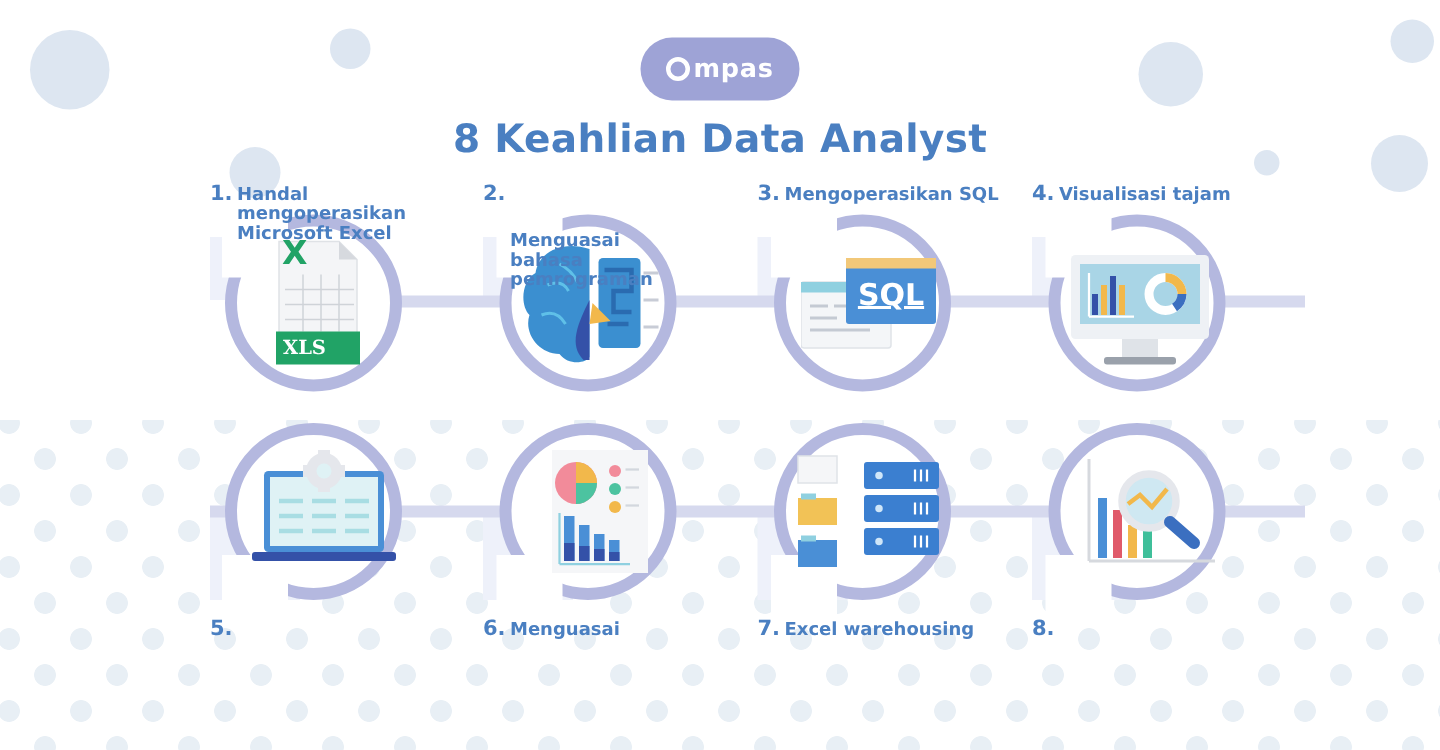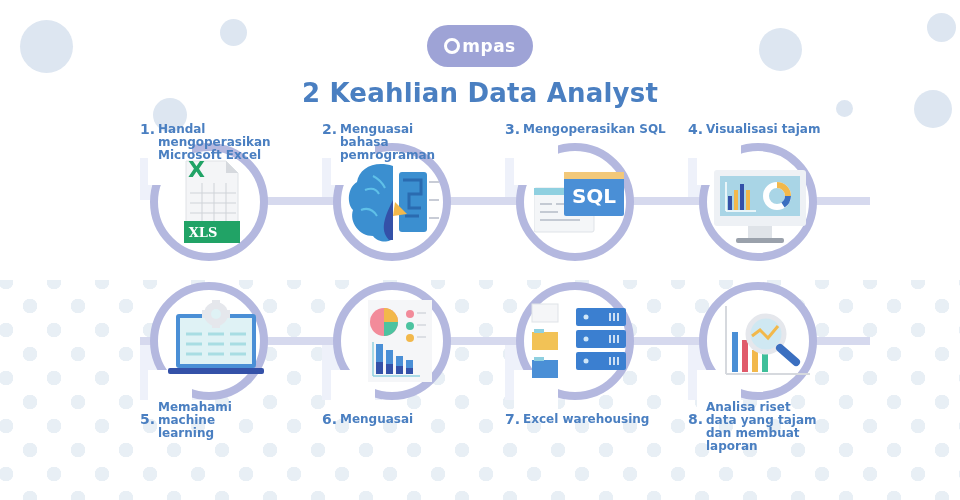--- a/index.html
+++ b/index.html
@@ -52,7 +52,7 @@
   <span class="logo-text">mpas</span>
 </div>
 
-<div class="title">2 Keahlian Data Analyst</div>
+<div class="title">8 Keahlian Data Analyst</div>
 
 <div class="panel" style="left:140px;top:158px;width:60px;height:42px;"></div>
 <div class="panel" style="left:322px;top:158px;width:60px;height:42px;"></div>

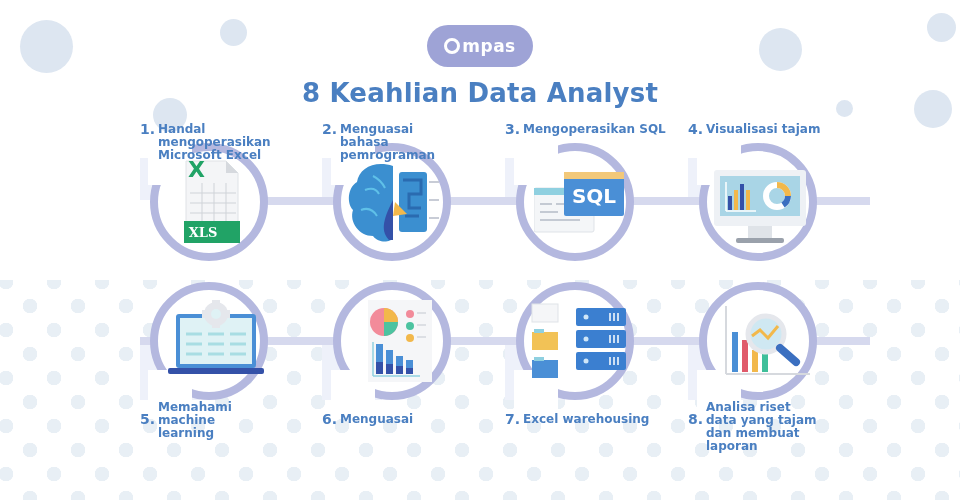--- a/index.html
+++ b/index.html
@@ -263,7 +263,7 @@
 </div>
 <div class="label" style="left:322px;top:123px;width:140px;">
   <span class="num">2.</span>
-  <span class="txt" style="width:120px;">Menguasai bahasa pemrograman</span>
+  <span class="txt" style="width:120px;margin-top:31px;">Menguasai bahasa pemrograman</span>
 </div>
 <div class="label" style="left:505px;top:123px;width:180px;">
   <span class="num">3.</span>

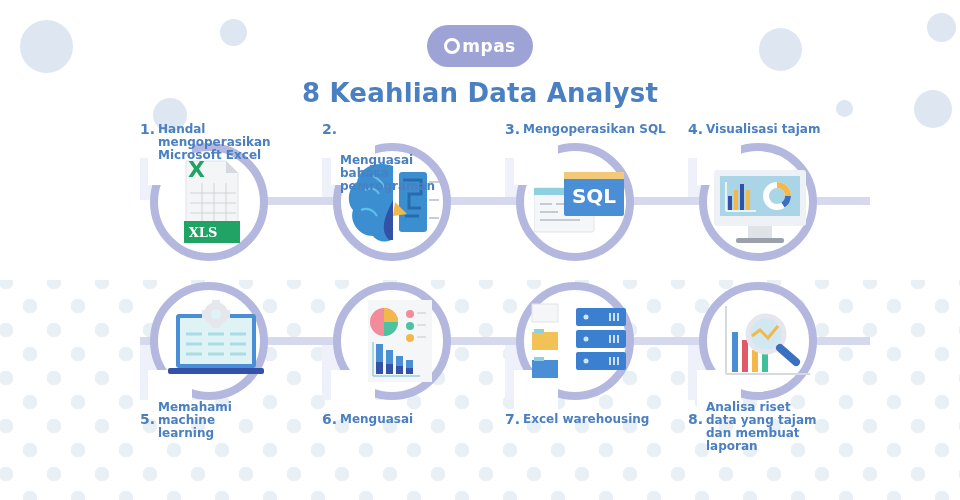--- a/index.html
+++ b/index.html
@@ -139,7 +139,7 @@
     <rect x="30" y="2" width="60" height="44" rx="2" fill="#4a8fd6"></rect>
     <rect x="30" y="2" width="60" height="7" fill="#f2c879"></rect>
   </svg>
-  <span style="position:absolute;left:30px;top:14px;width:60px;text-align:center;color:#fff;font-weight:bold;font-size:20px;">SQL</span>
+  <span style="position:absolute;left:30px;top:14px;width:60px;text-align:center;color:#fff;font-weight:bold;font-size:20px;text-decoration:underline;">SQL</span>
 </div>
 
 <div class="icon" style="left:710px;top:168px;width:100px;height:80px;">

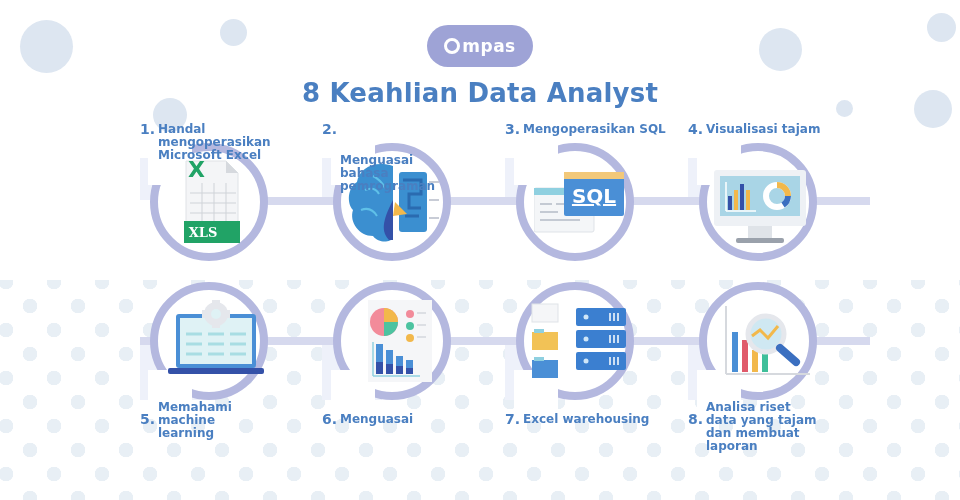--- a/index.html
+++ b/index.html
@@ -276,7 +276,6 @@
 
 <div class="label" style="left:140px;top:401px;width:160px;">
   <span class="num" style="top:12px;">5.</span>
-  <span class="txt" style="width:135px;">Memahami machine learning</span>
 </div>
 <div class="label" style="left:322px;top:413px;width:160px;">
   <span class="num">6.</span>

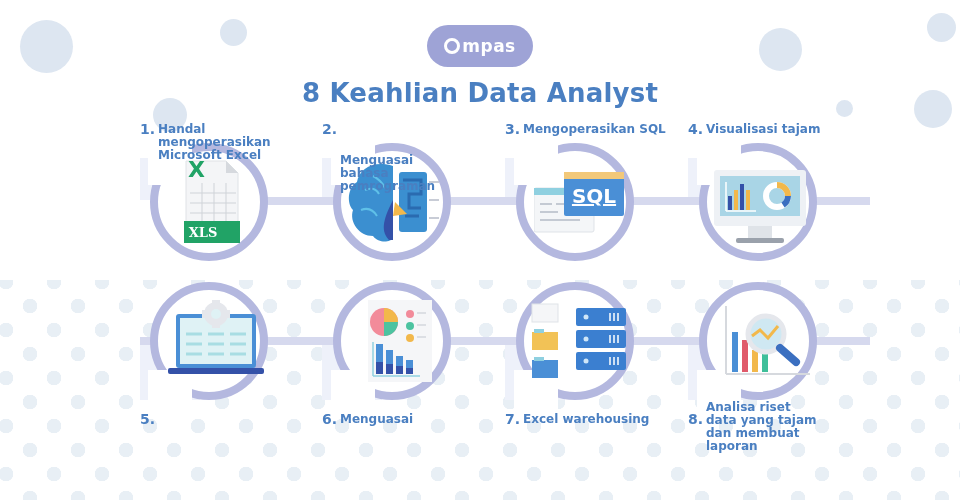--- a/index.html
+++ b/index.html
@@ -287,7 +287,6 @@
 </div>
 <div class="label" style="left:688px;top:401px;width:160px;">
   <span class="num" style="top:12px;">8.</span>
-  <span class="txt" style="width:135px;">Analisa riset data yang tajam dan membuat laporan</span>
 </div>
 
 </body></html>

